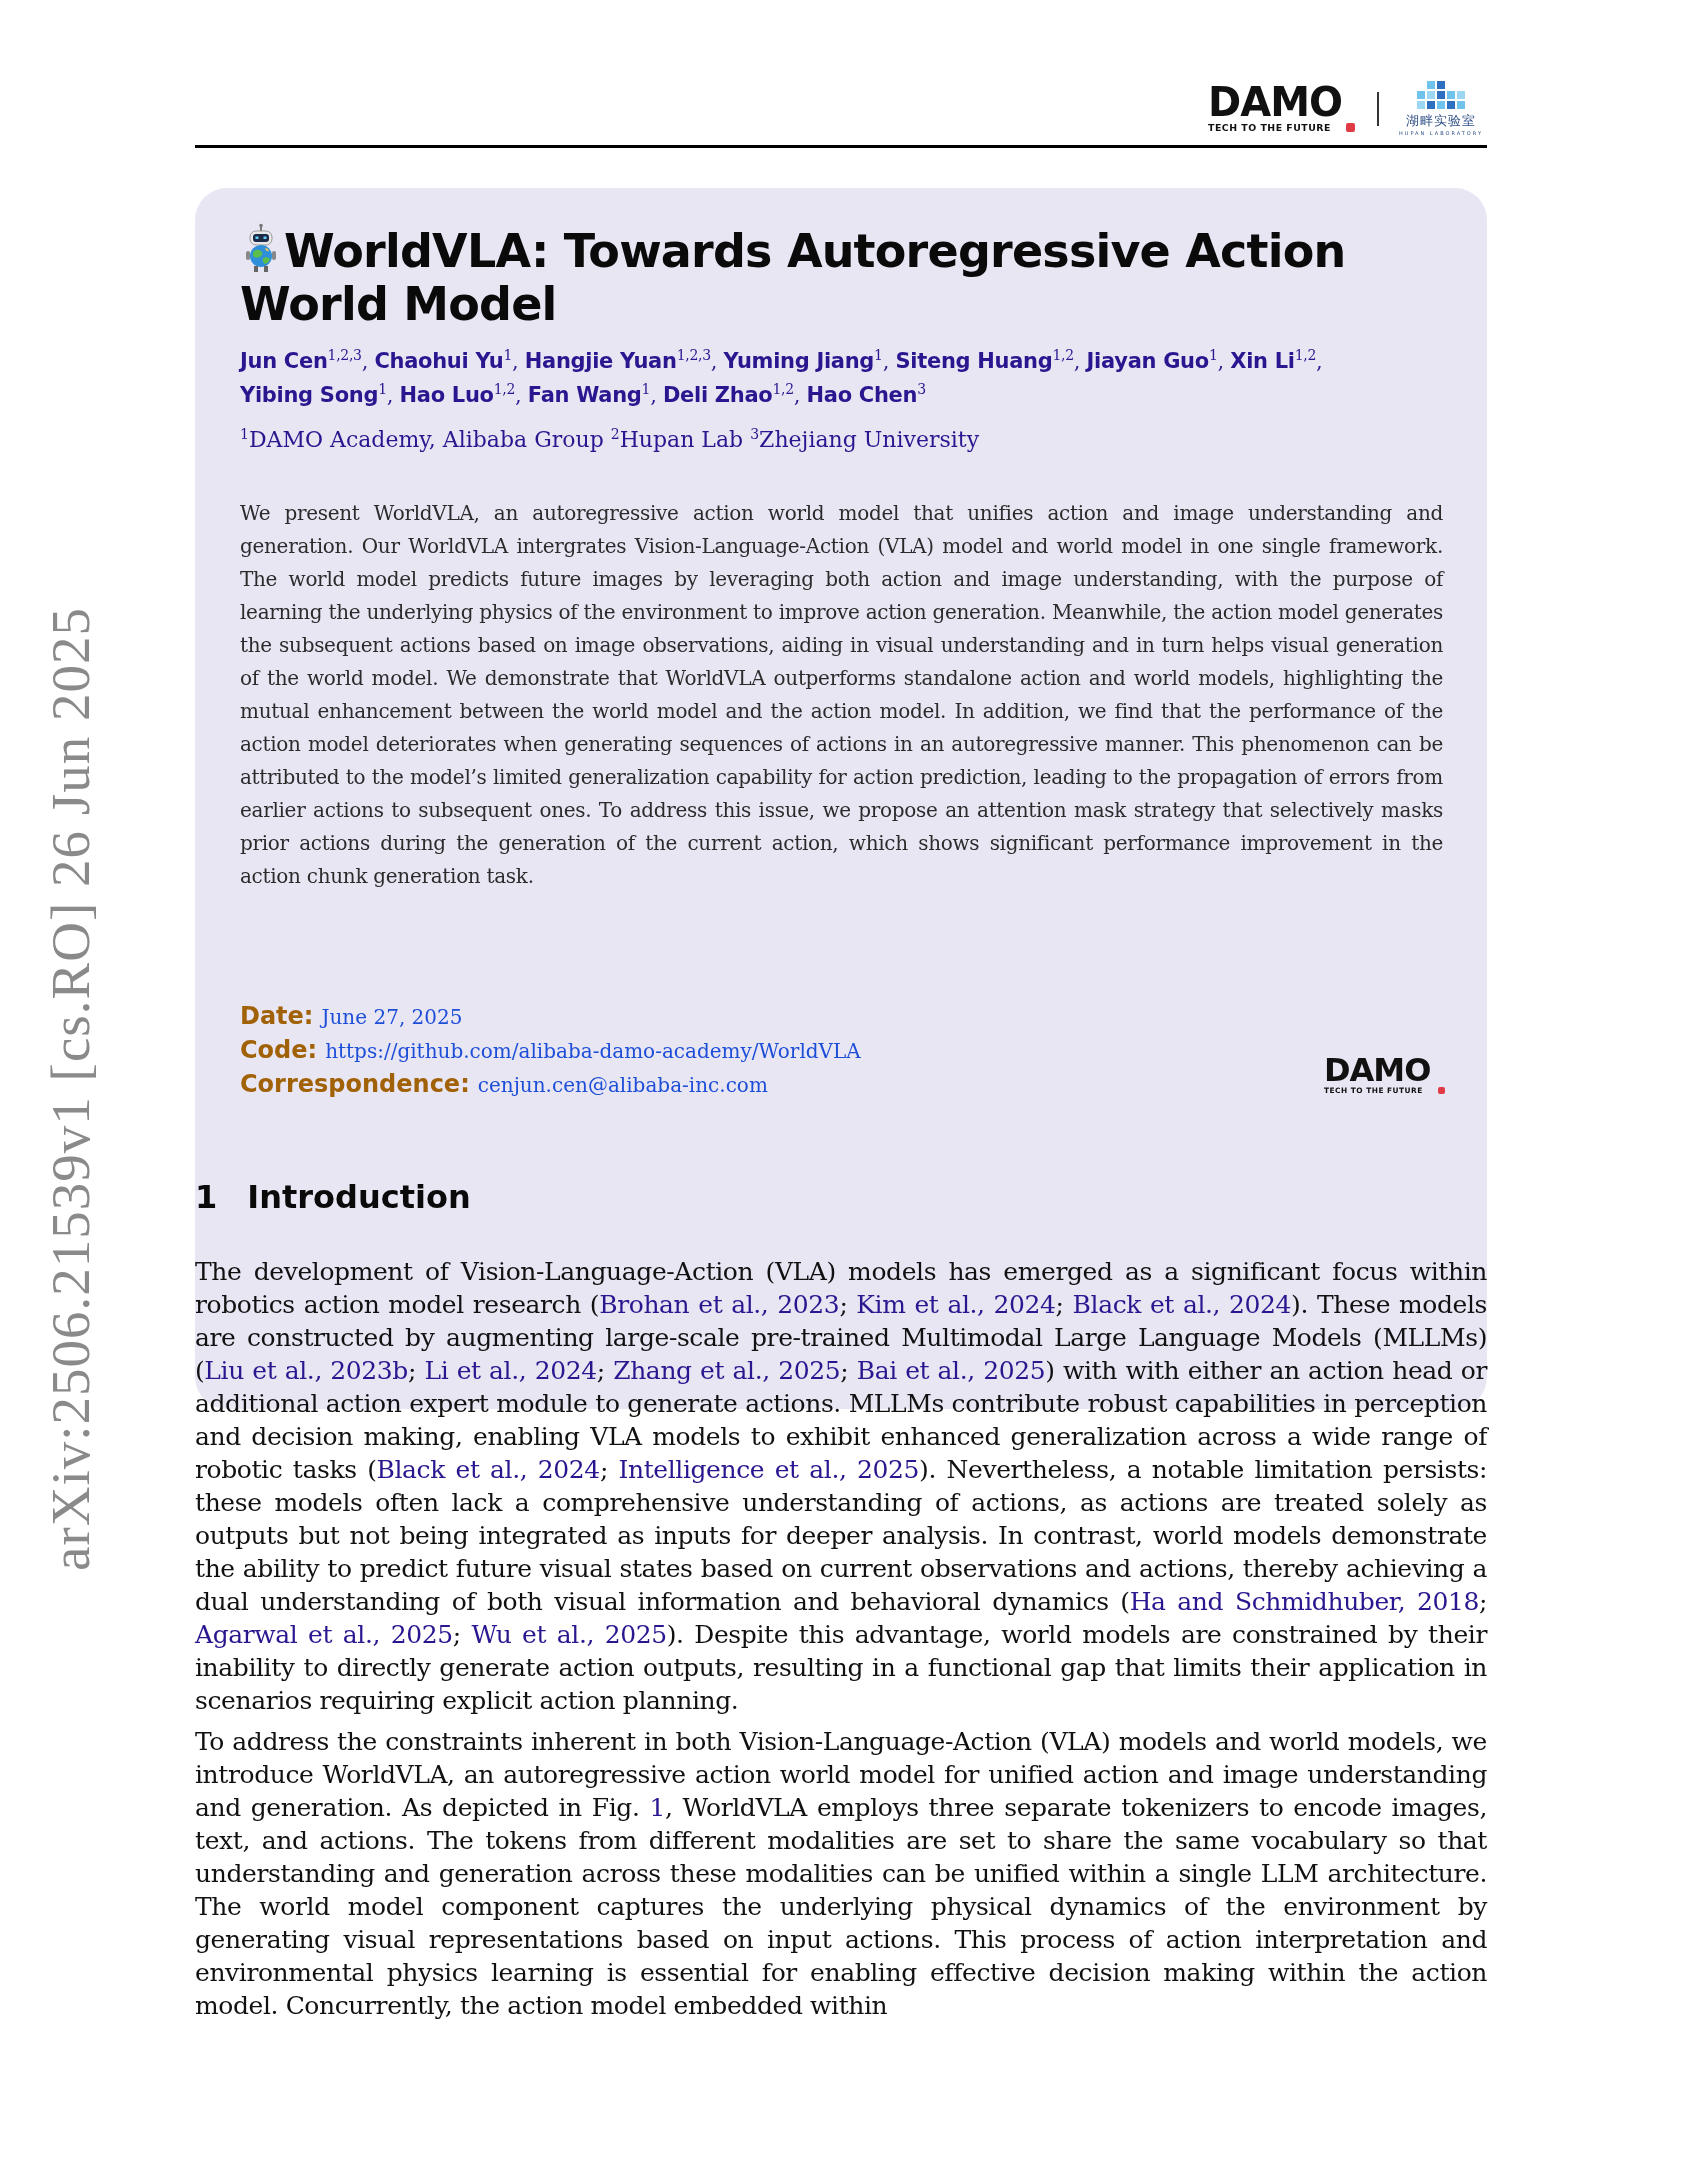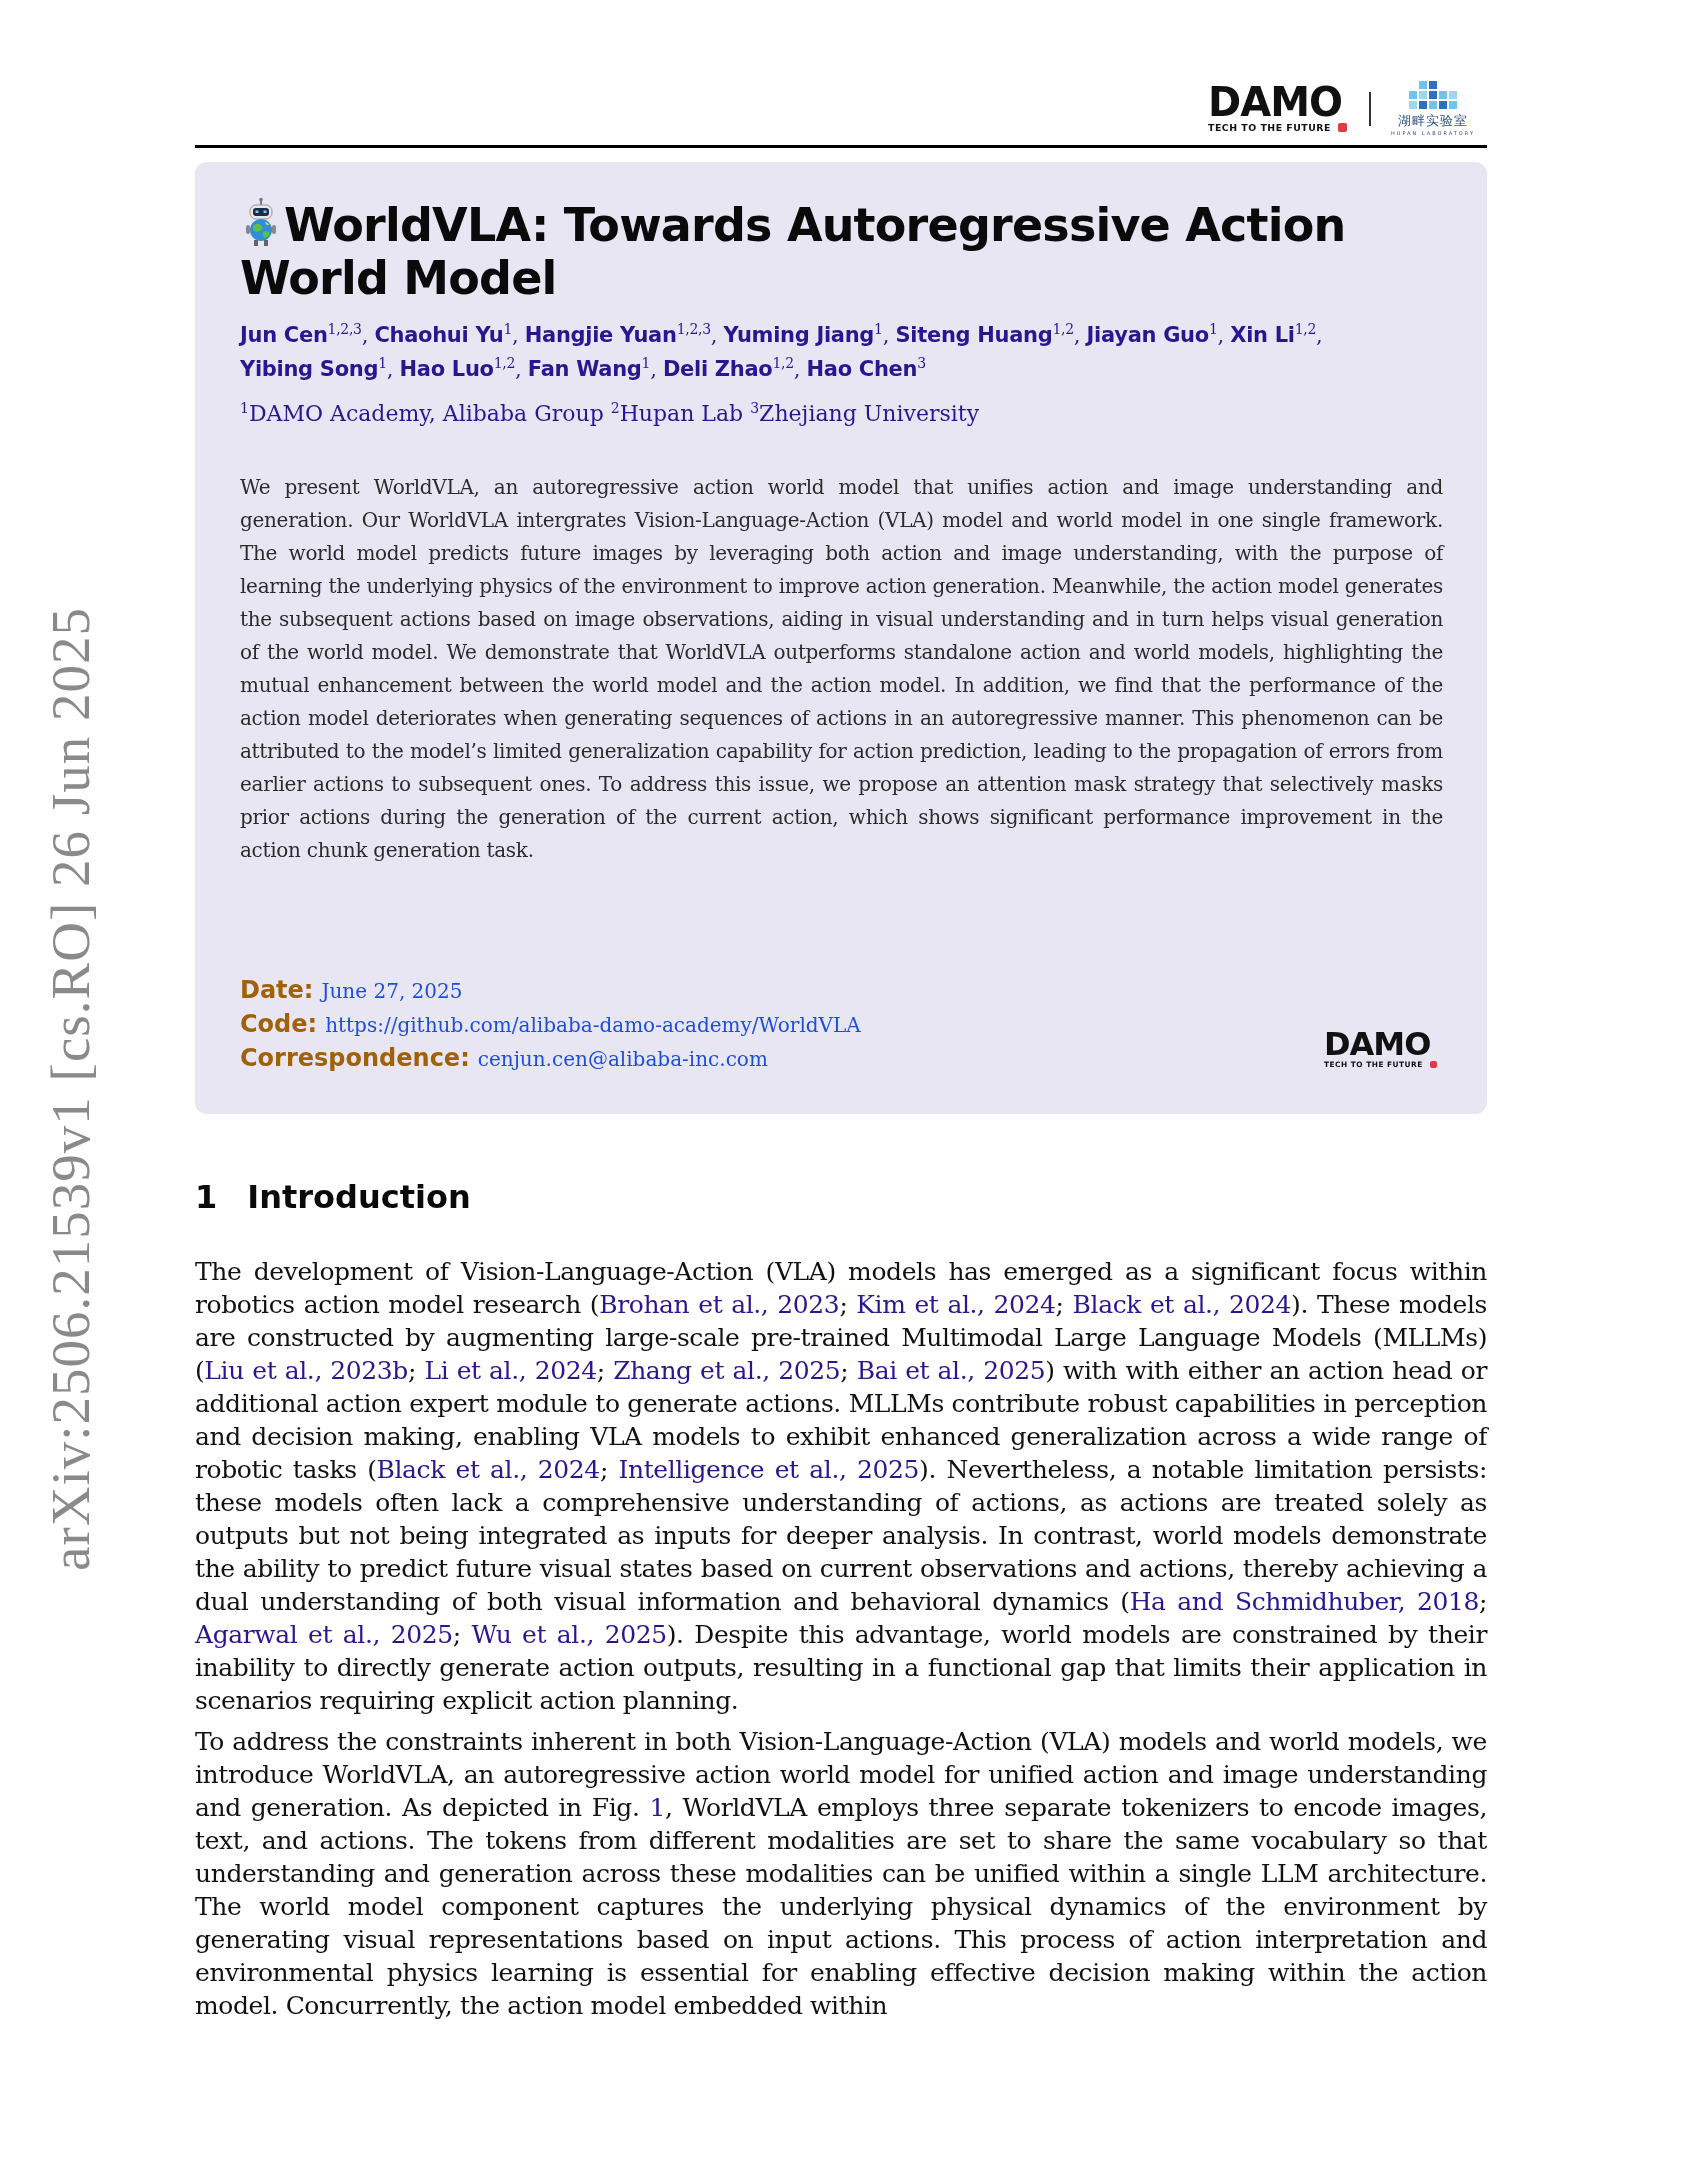--- a/index.html
+++ b/index.html
@@ -19,7 +19,7 @@
     .header-logos { position: absolute; top: 79px; left: 1208px; width: 287px; height: 59px; display: flex; align-items: center; }
     .damo-logo { display: flex; flex-direction: column; align-items: flex-start; text-align: center; }
     .damo-word { font-family: "DejaVu Sans", "Liberation Sans", sans-serif; font-weight: 900; font-size: 40px; line-height: 36px; letter-spacing: -1px; color: #111; }
-    .damo-tag { font-family: "DejaVu Sans", "Liberation Sans", sans-serif; font-weight: 700; font-size: 9.4px; letter-spacing: 0.5px; color: #111; display: flex; align-items: center; gap: 7px; margin-top: 2px; }
+    .damo-tag { font-family: "DejaVu Sans", "Liberation Sans", sans-serif; font-weight: 700; font-size: 9.4px; letter-spacing: 0.5px; color: #111; display: flex; align-items: center; gap: 15px; margin-top: 2px; }
     .seal { display: inline-block; width: 9px; height: 9px; background: #e03a45; border-radius: 2px; }
     .logo-divider { width: 2px; height: 34px; background: #333; margin: 0 20px 0 22px; }
     .hupan-logo { display: flex; flex-direction: column; align-items: center; }

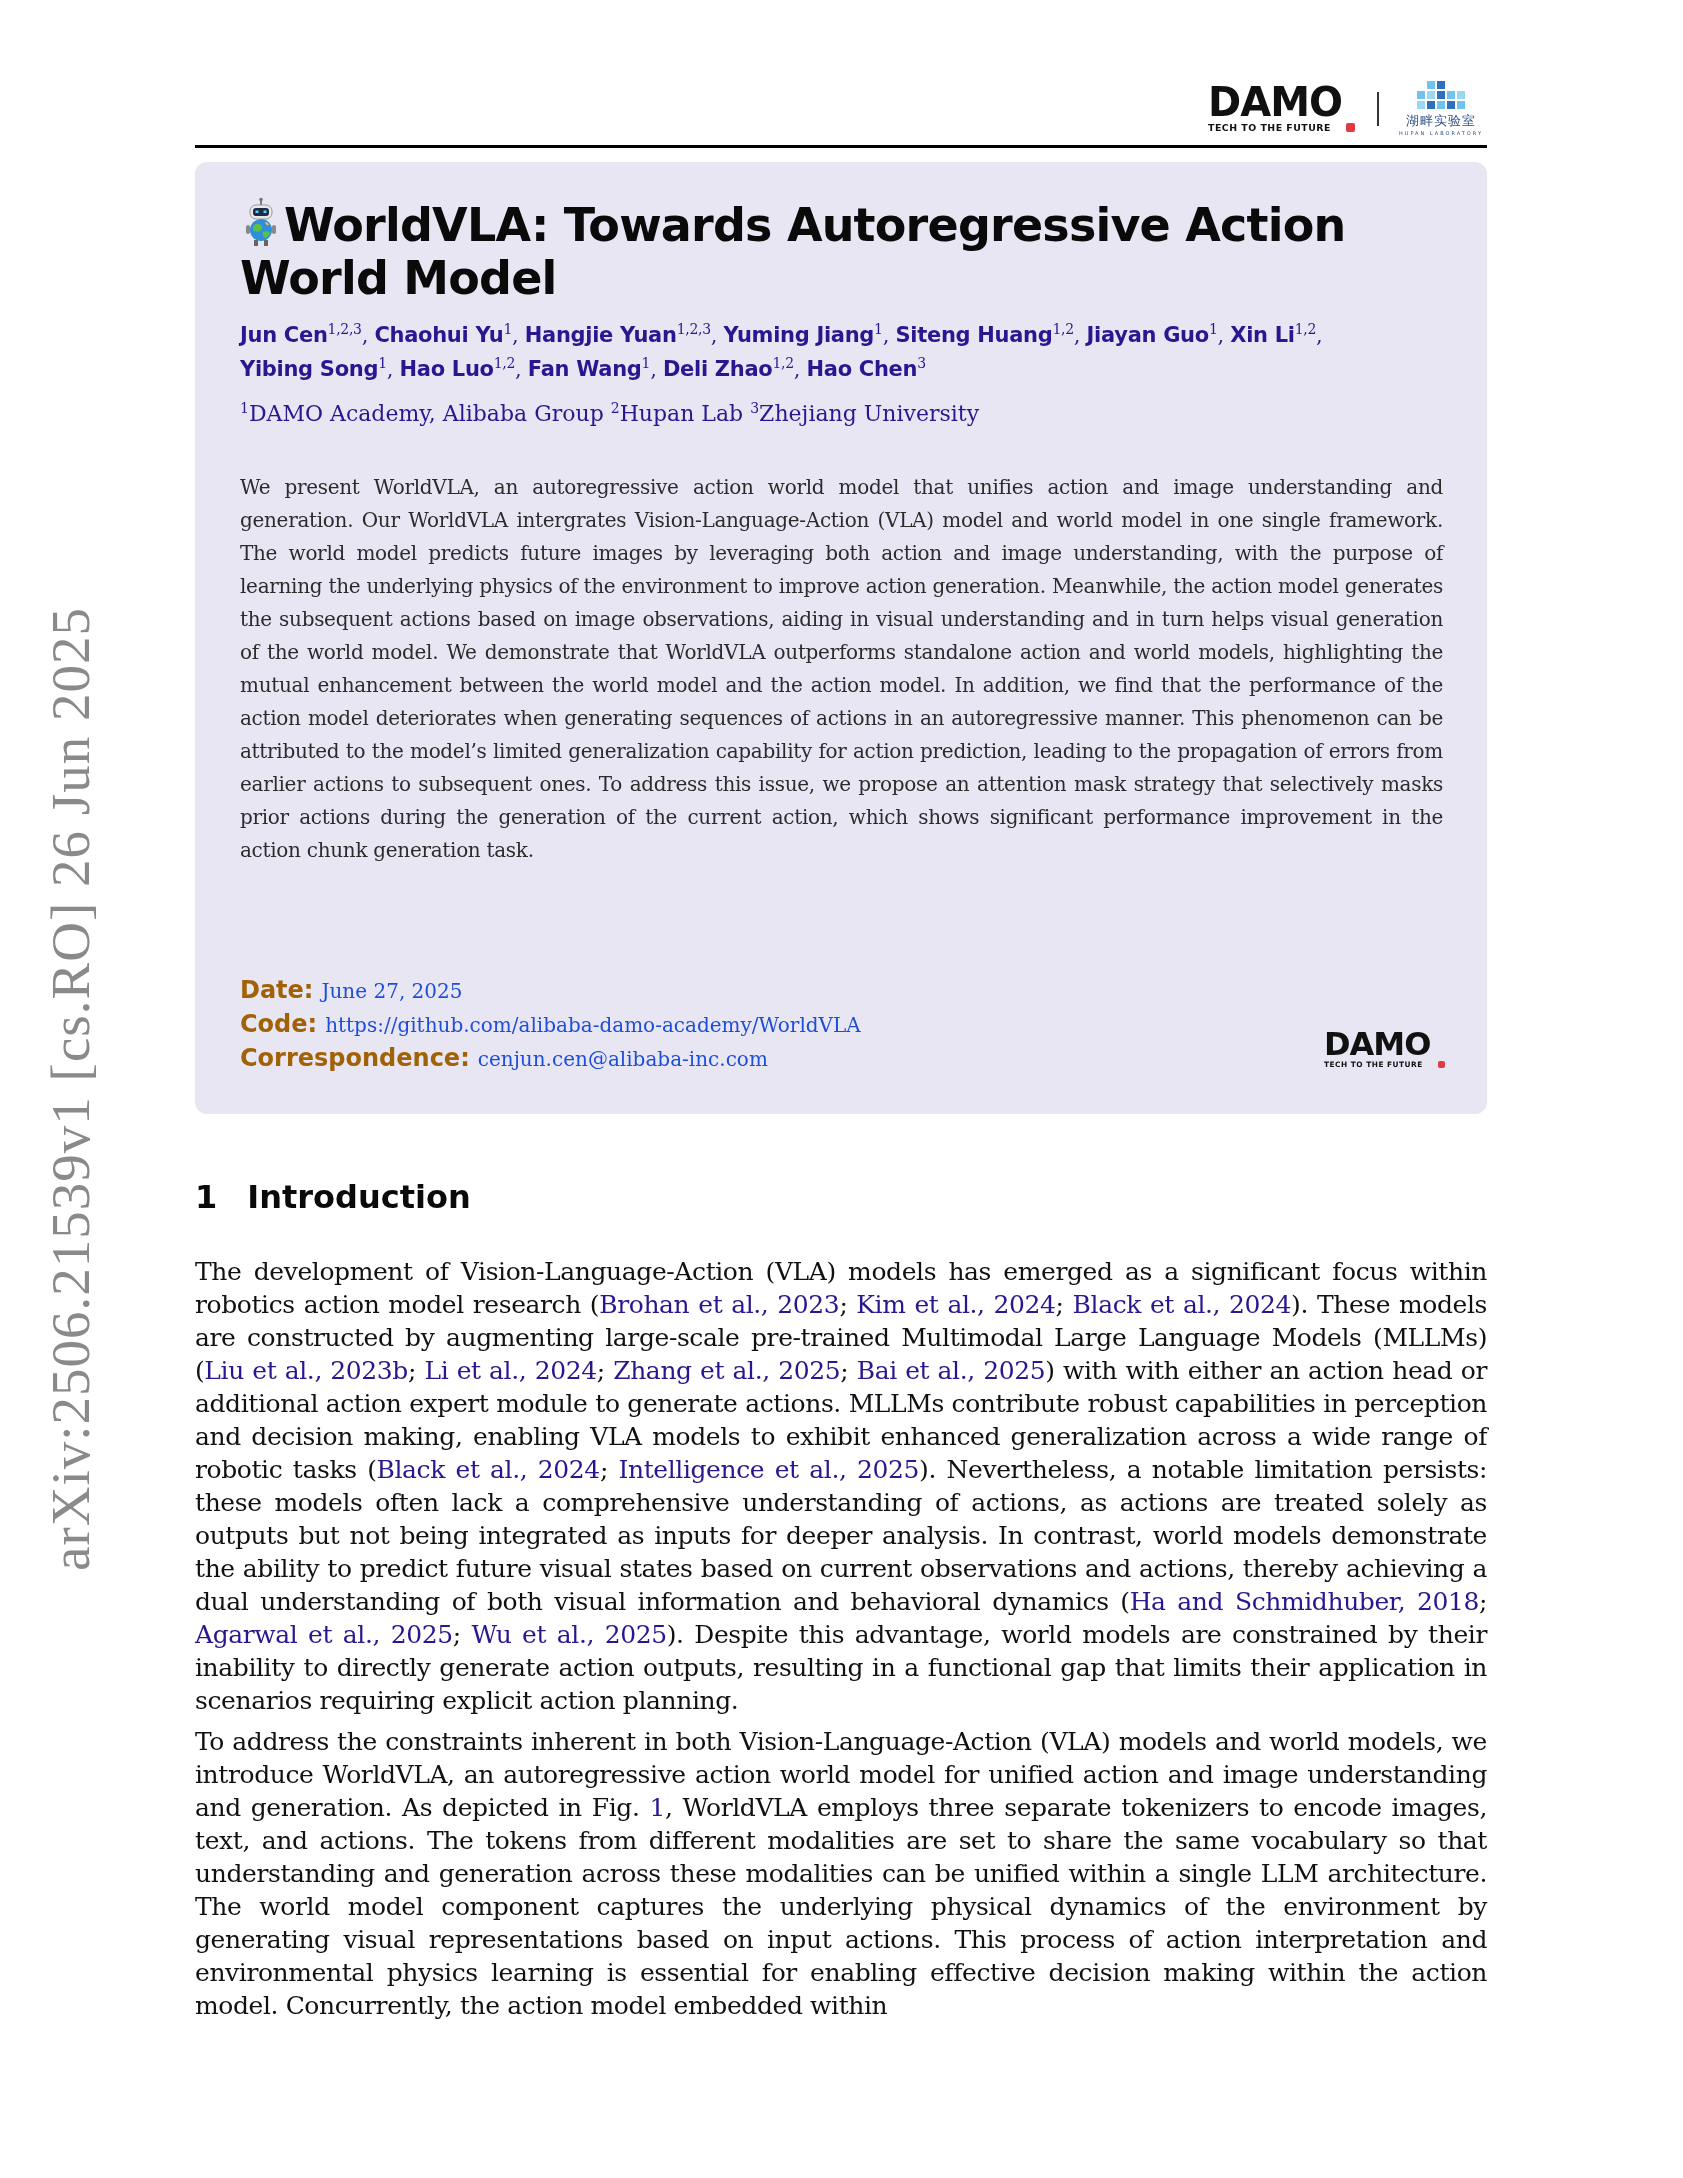--- a/index.html
+++ b/index.html
@@ -31,8 +31,8 @@
     .header-rule { position: absolute; top: 145px; left: 195px; width: 1292px; height: 3px; background: #000; }
 
     .abstract-box {
-      position: absolute; left: 195px; top: 162px; width: 1292px; height: 952px;
-      background: #e9e6f4; border-radius: 12px;
+      position: absolute; left: 195px; top: 188px; width: 1292px; height: 1221px;
+      background: #e9e6f4; border-radius: 32px;
     }
     .title {
       position: absolute; left: 45px; top: 35px; width: 1218px;

